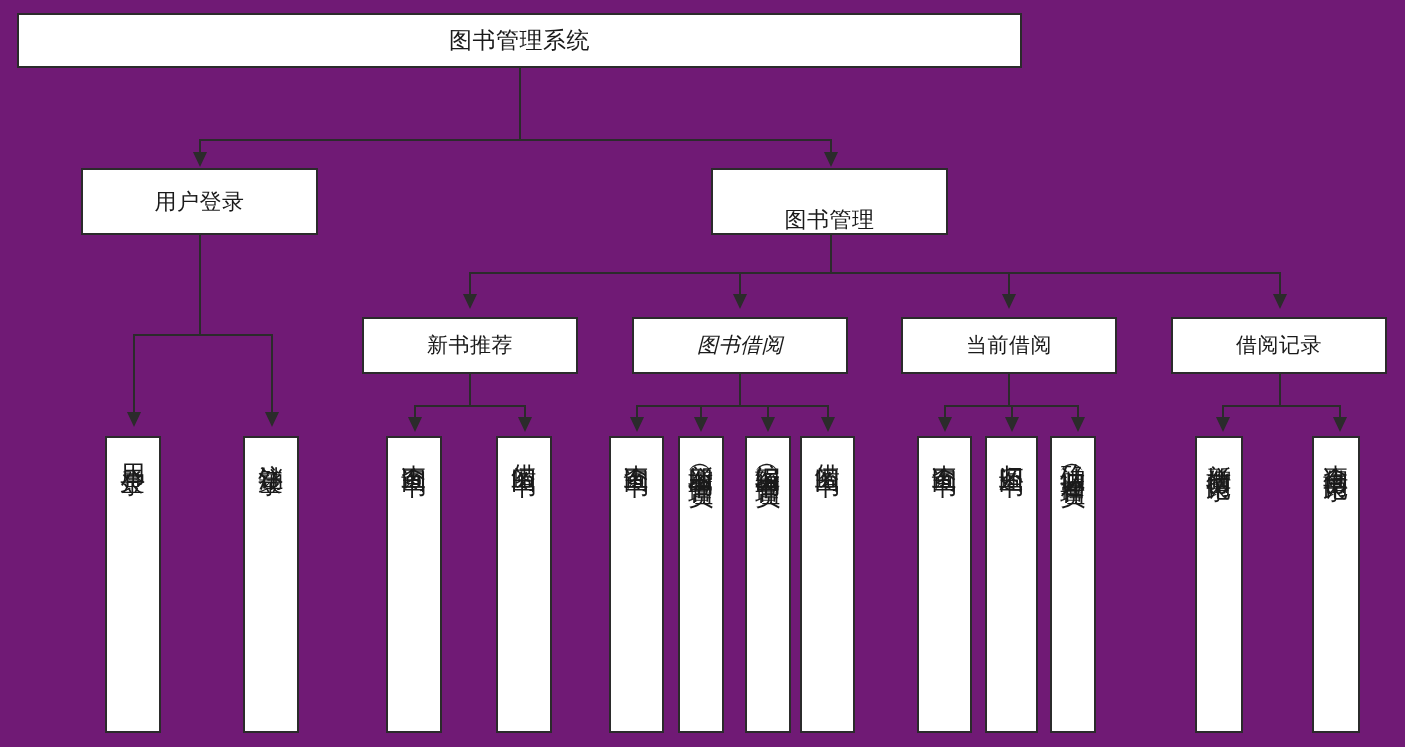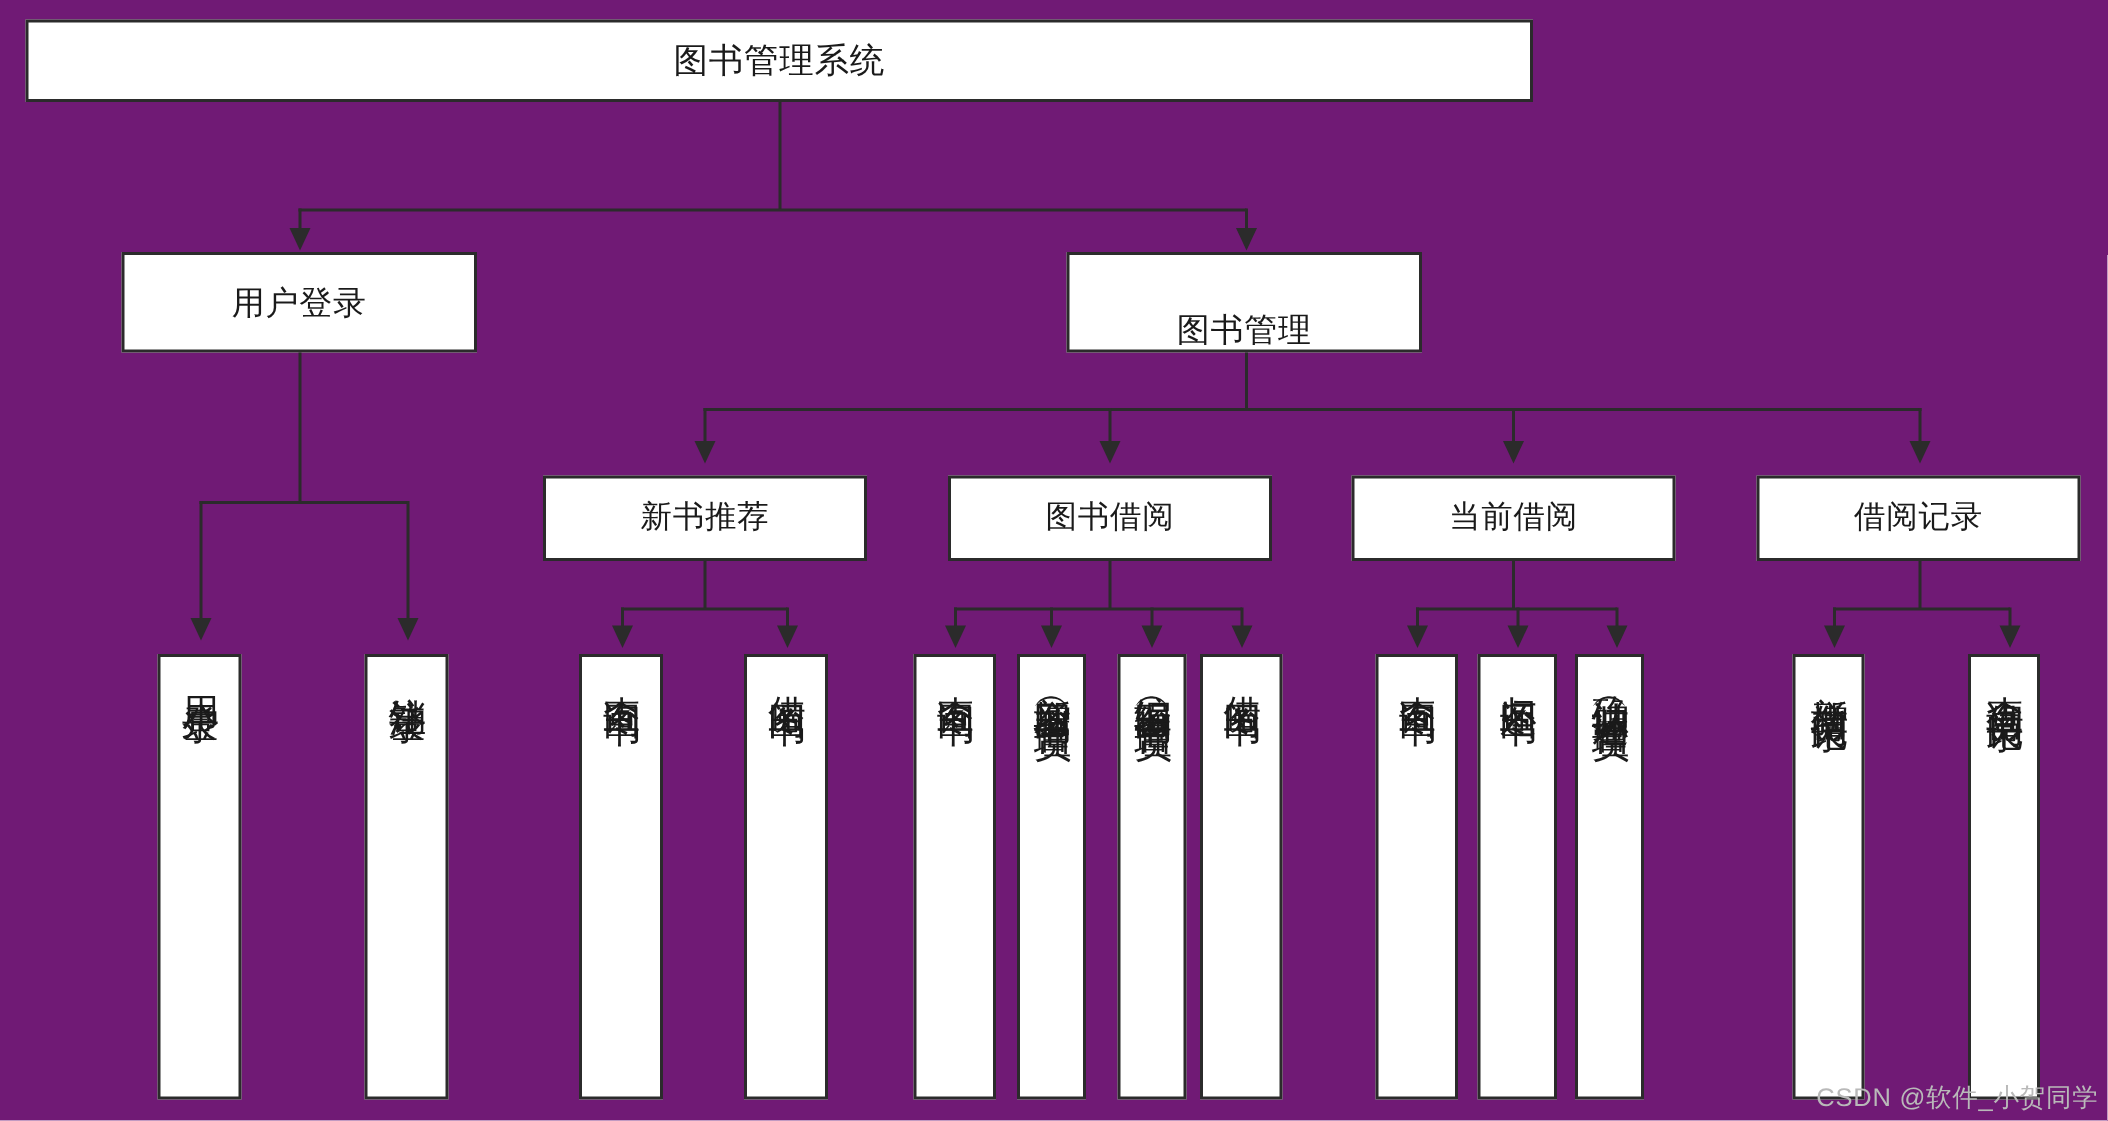--- a/index.html
+++ b/index.html
@@ -119,7 +119,7 @@
   <div class="node h lvl3" style="left:362px;top:317px;width:216px;height:57px;text-align:center;">
     <span class="lbl">新书推荐</span>
   </div>
-  <div class="node h lvl3" style="left:632px;top:317px;width:216px;height:57px;">
+  <div class="node h lvl3" style="left:632px;top:317px;width:216px;height:57px;font-style:italic;">
     <span class="lbl">图书借阅</span>
   </div>
   <div class="node h lvl3" style="left:1171px;top:317px;width:216px;height:57px;">

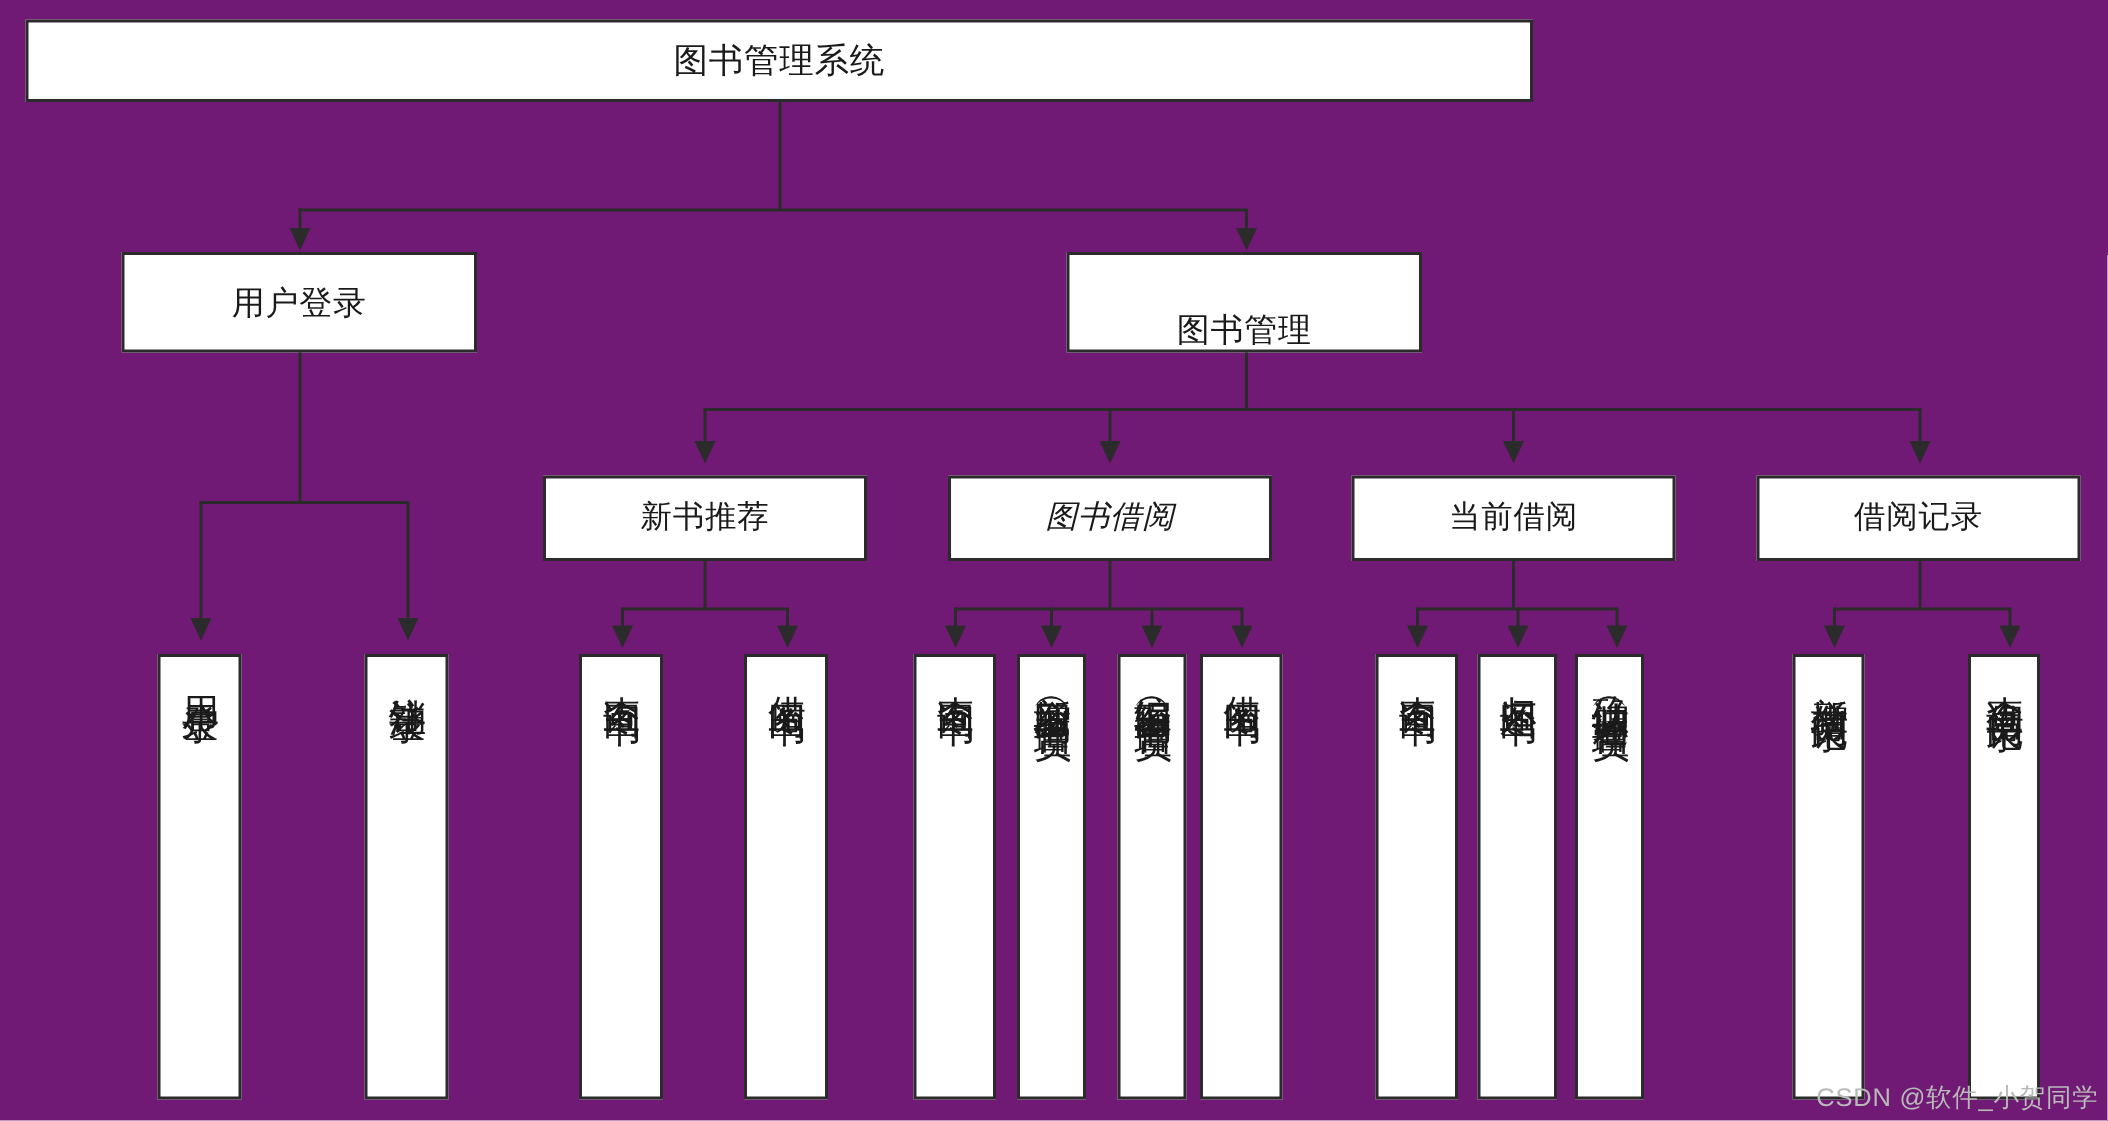--- a/index.html
+++ b/index.html
@@ -207,7 +207,6 @@
     <span class="lbl">查询借阅记录</span>
   </div>
 
-  <div id="watermark">CSDN @软件_小贺同学</div>
 
 </div>
 

